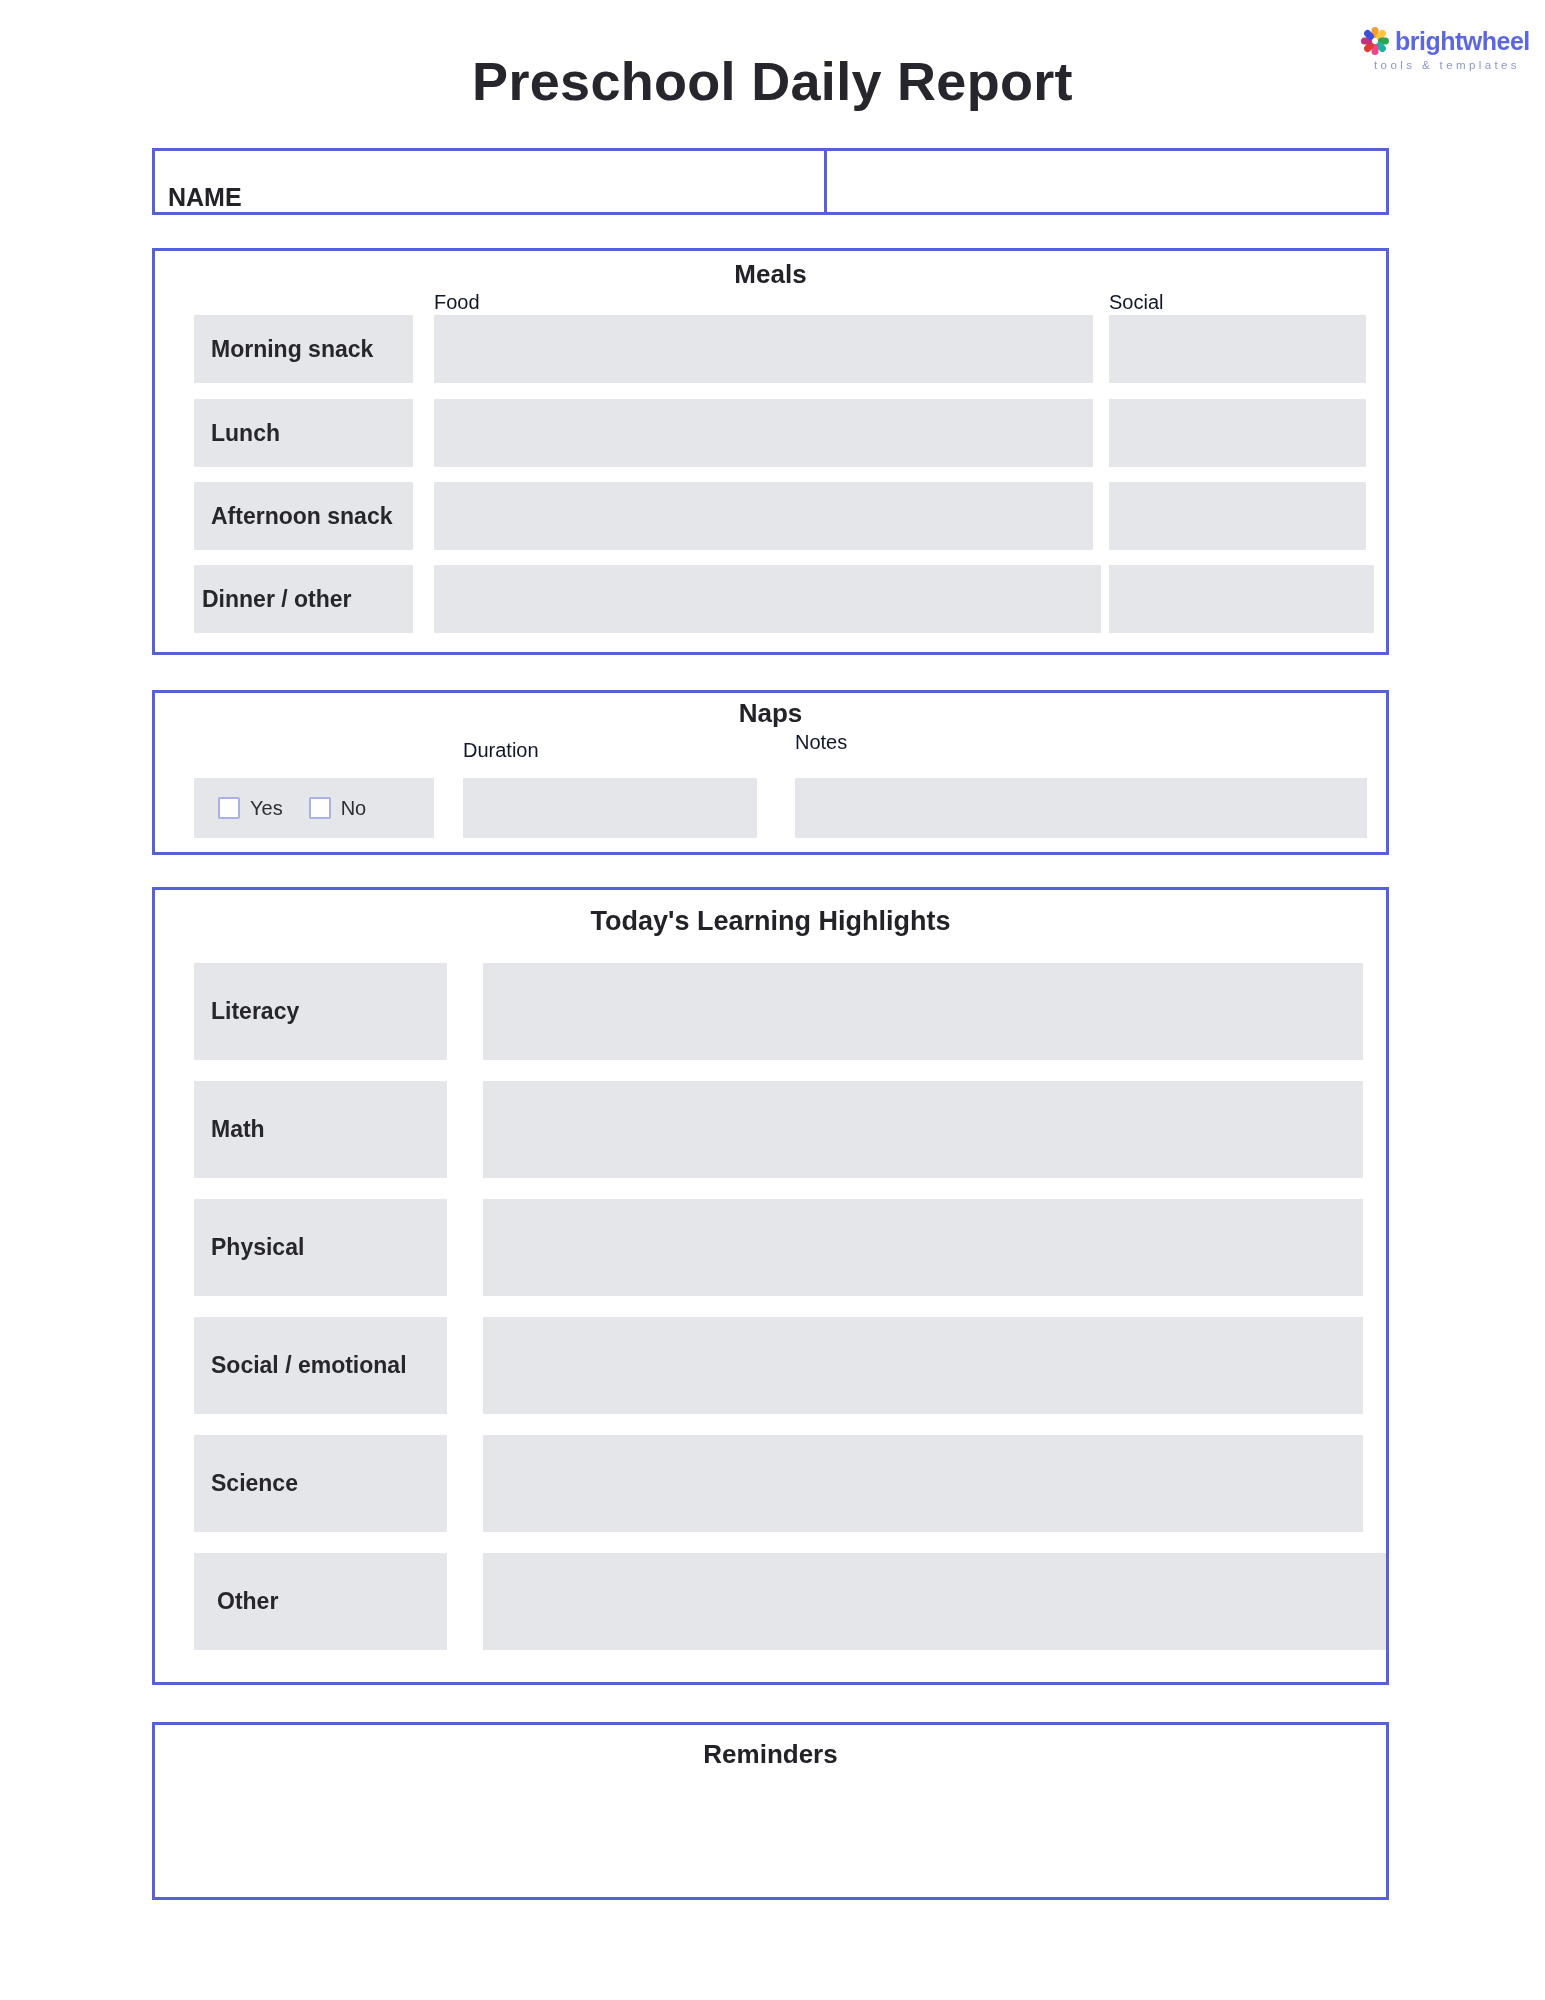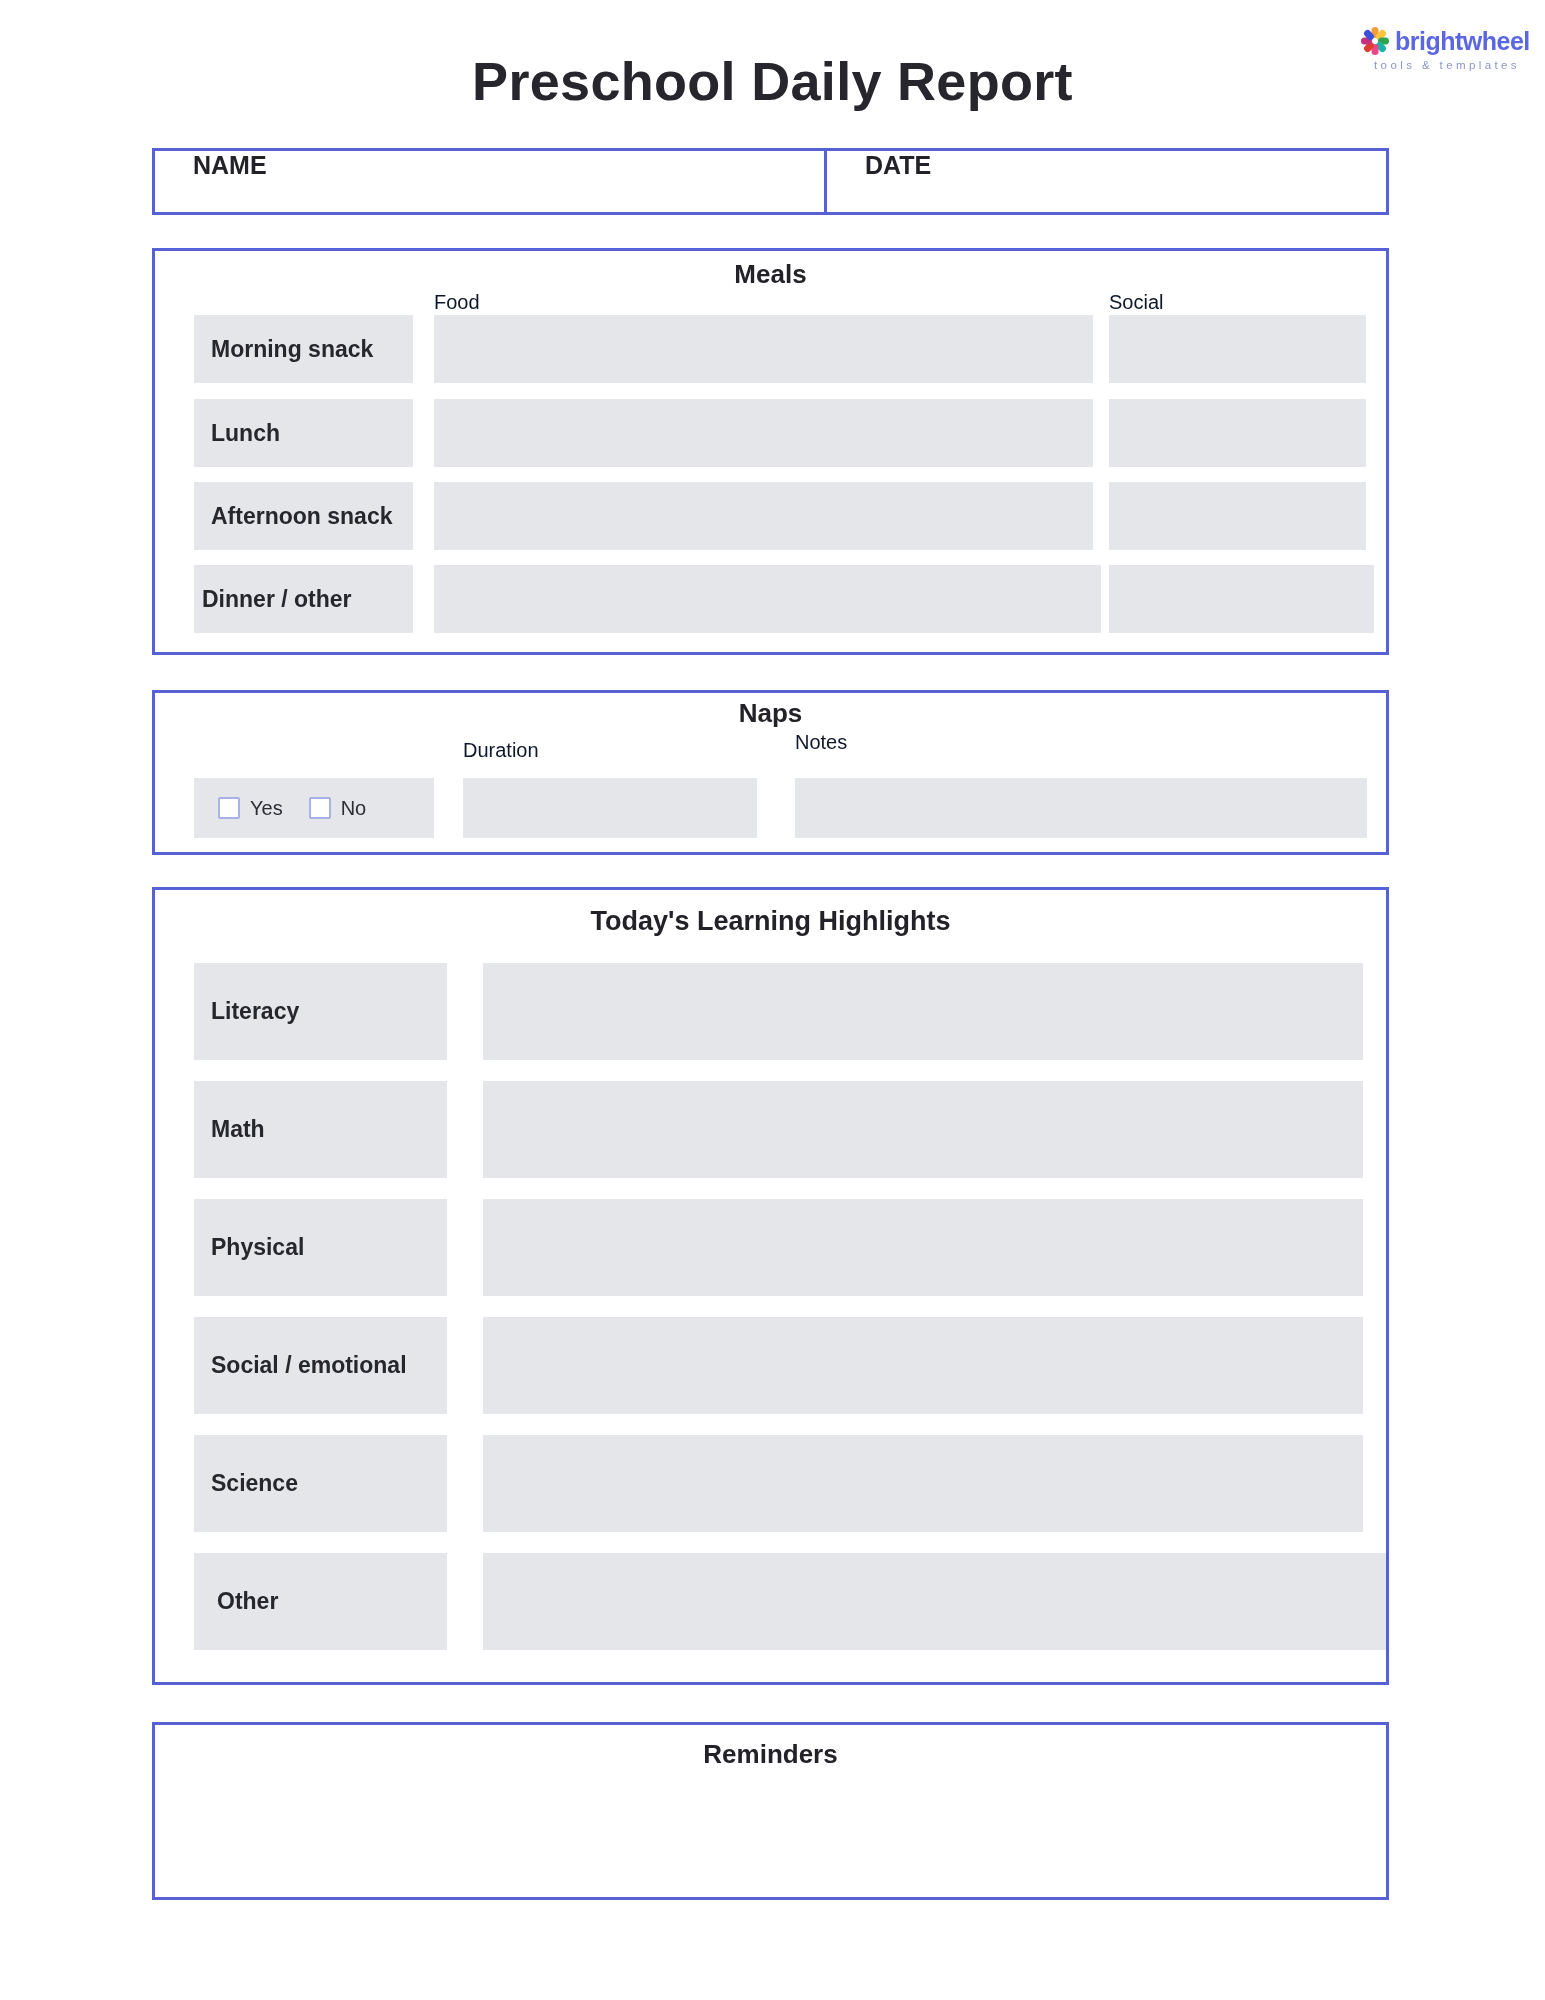--- a/index.html
+++ b/index.html
@@ -23,7 +23,7 @@
   
   #identity-box{position:absolute;left:152px;top:148px;width:1237px;height:67px;
     border:3px solid var(--section-border,#5661d8);box-sizing:border-box;display:flex;}
-  .identity-cell{display:flex;align-items:flex-start;padding-left:38px;font-size:25px;font-weight:bold;color:#222228;box-sizing:border-box;}
+  .identity-cell{display:flex;align-items:flex-end;padding-left:13px;font-size:25px;font-weight:bold;color:#222228;box-sizing:border-box;}
   .identity-cell.name{width:672px;border-right:3px solid var(--section-border,#5661d8);}
   .identity-cell.date{flex:1;}
   .identity-value{margin-left:14px;font-weight:normal;min-width:60px;min-height:30px;}

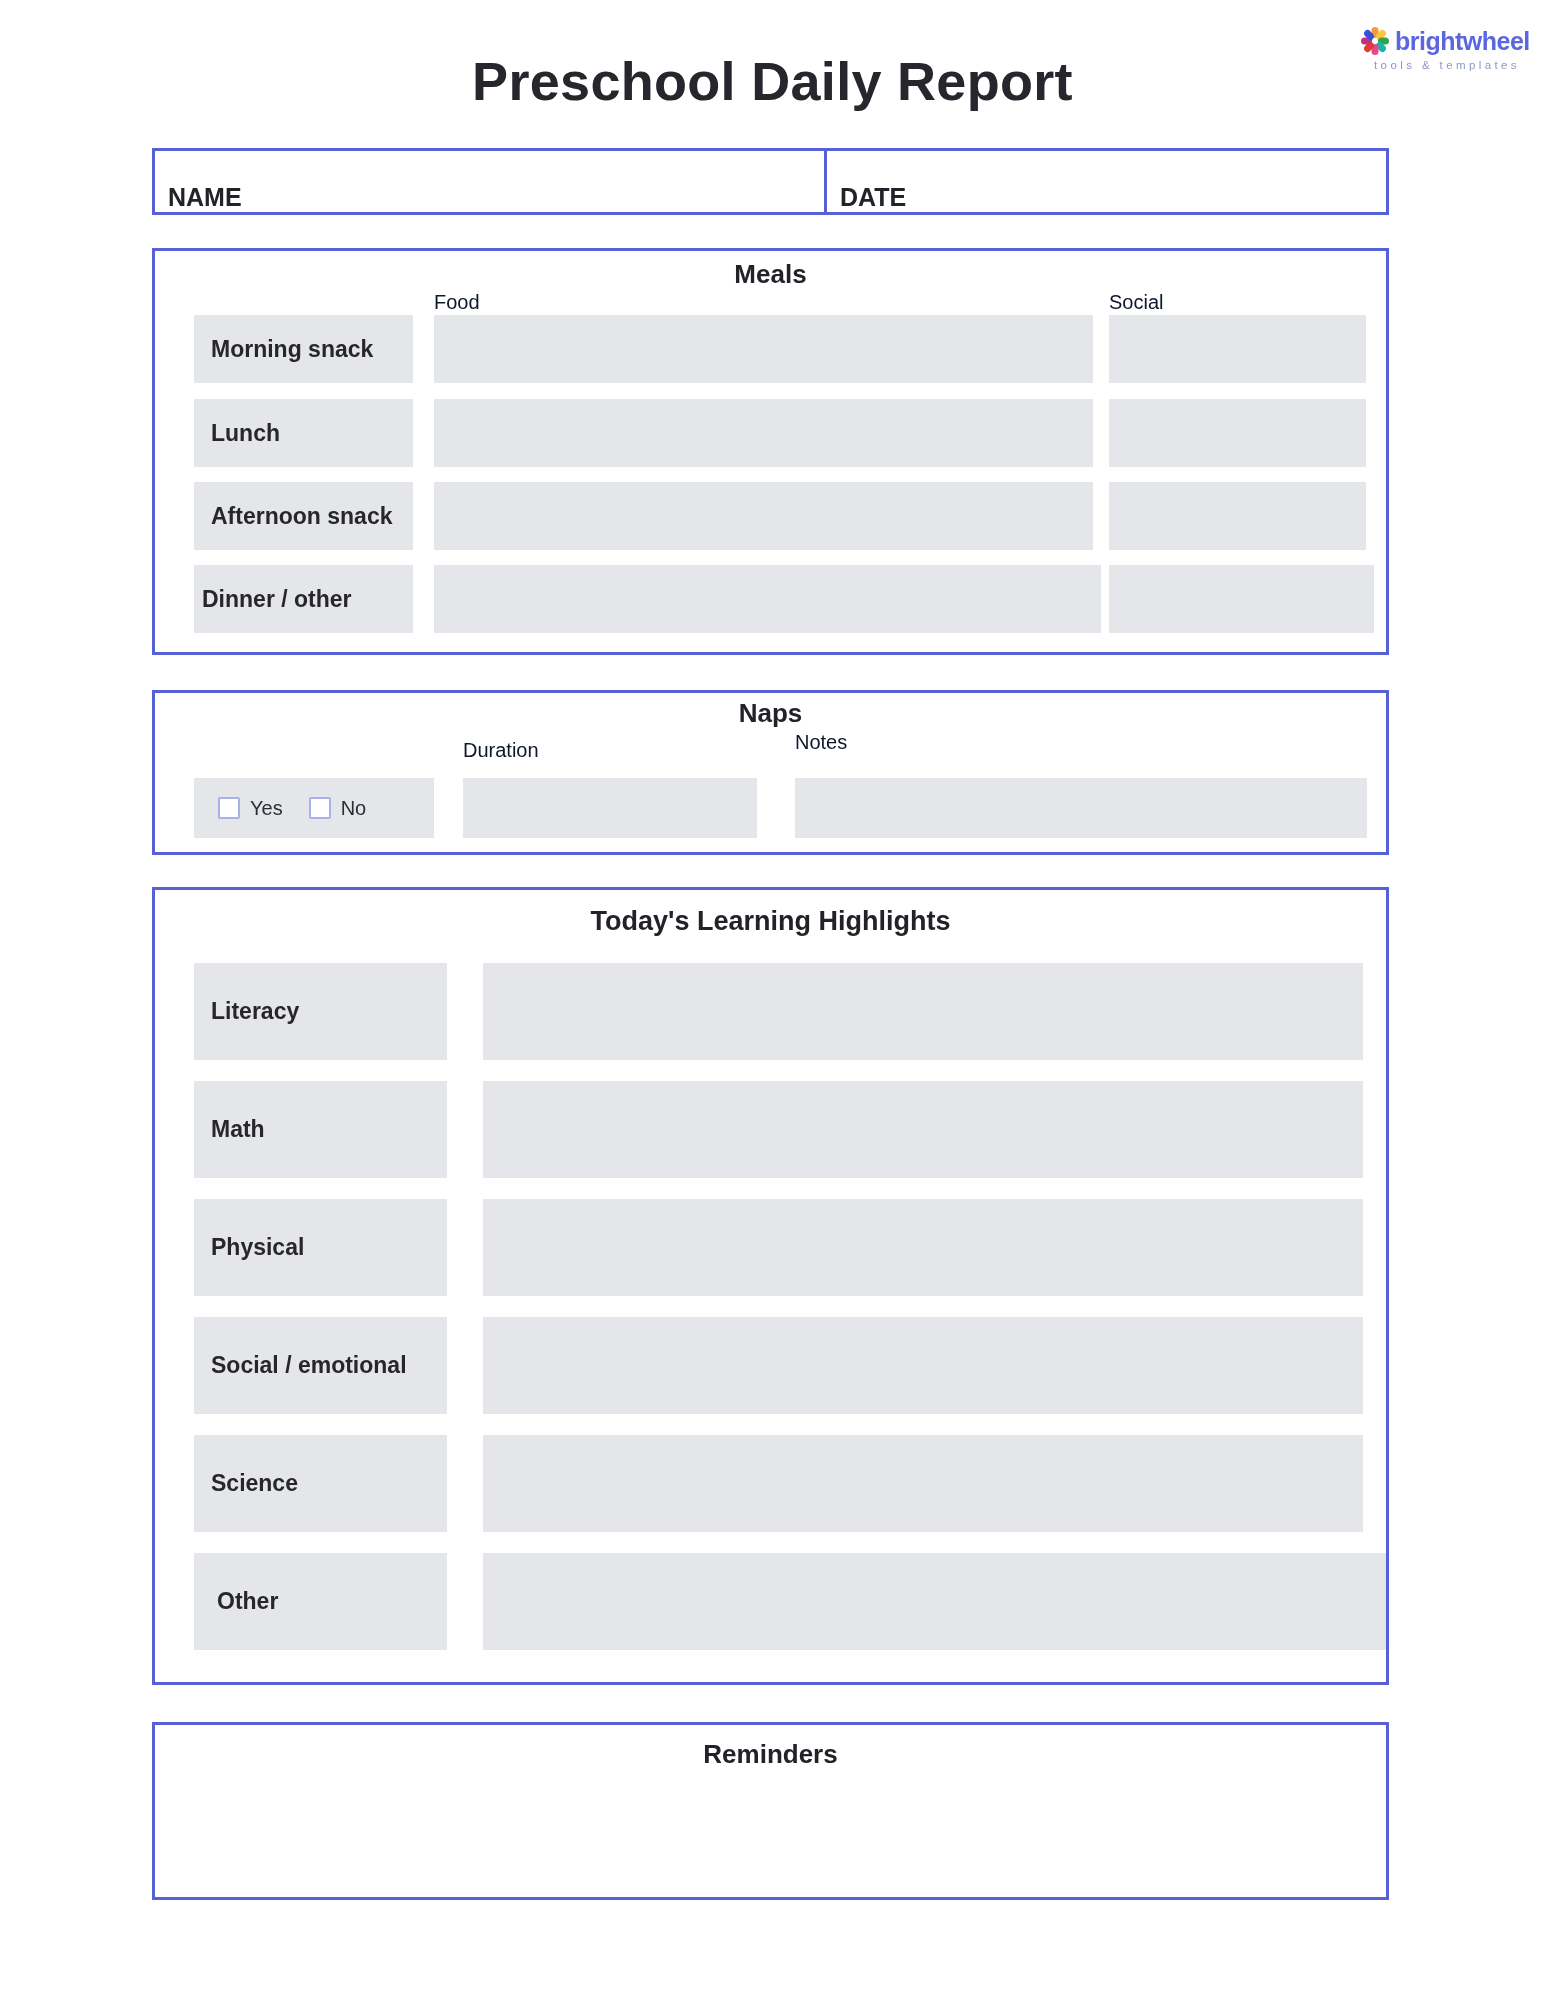--- a/index.html
+++ b/index.html
@@ -123,10 +123,6 @@
       <span>NAME</span>
       <span class="identity-value"></span>
     </div>
-    <div class="identity-cell date">
-      <span>DATE</span>
-      <span class="identity-value"></span>
-    </div>
   </div>
 
   <div id="meals-section" class="section">

